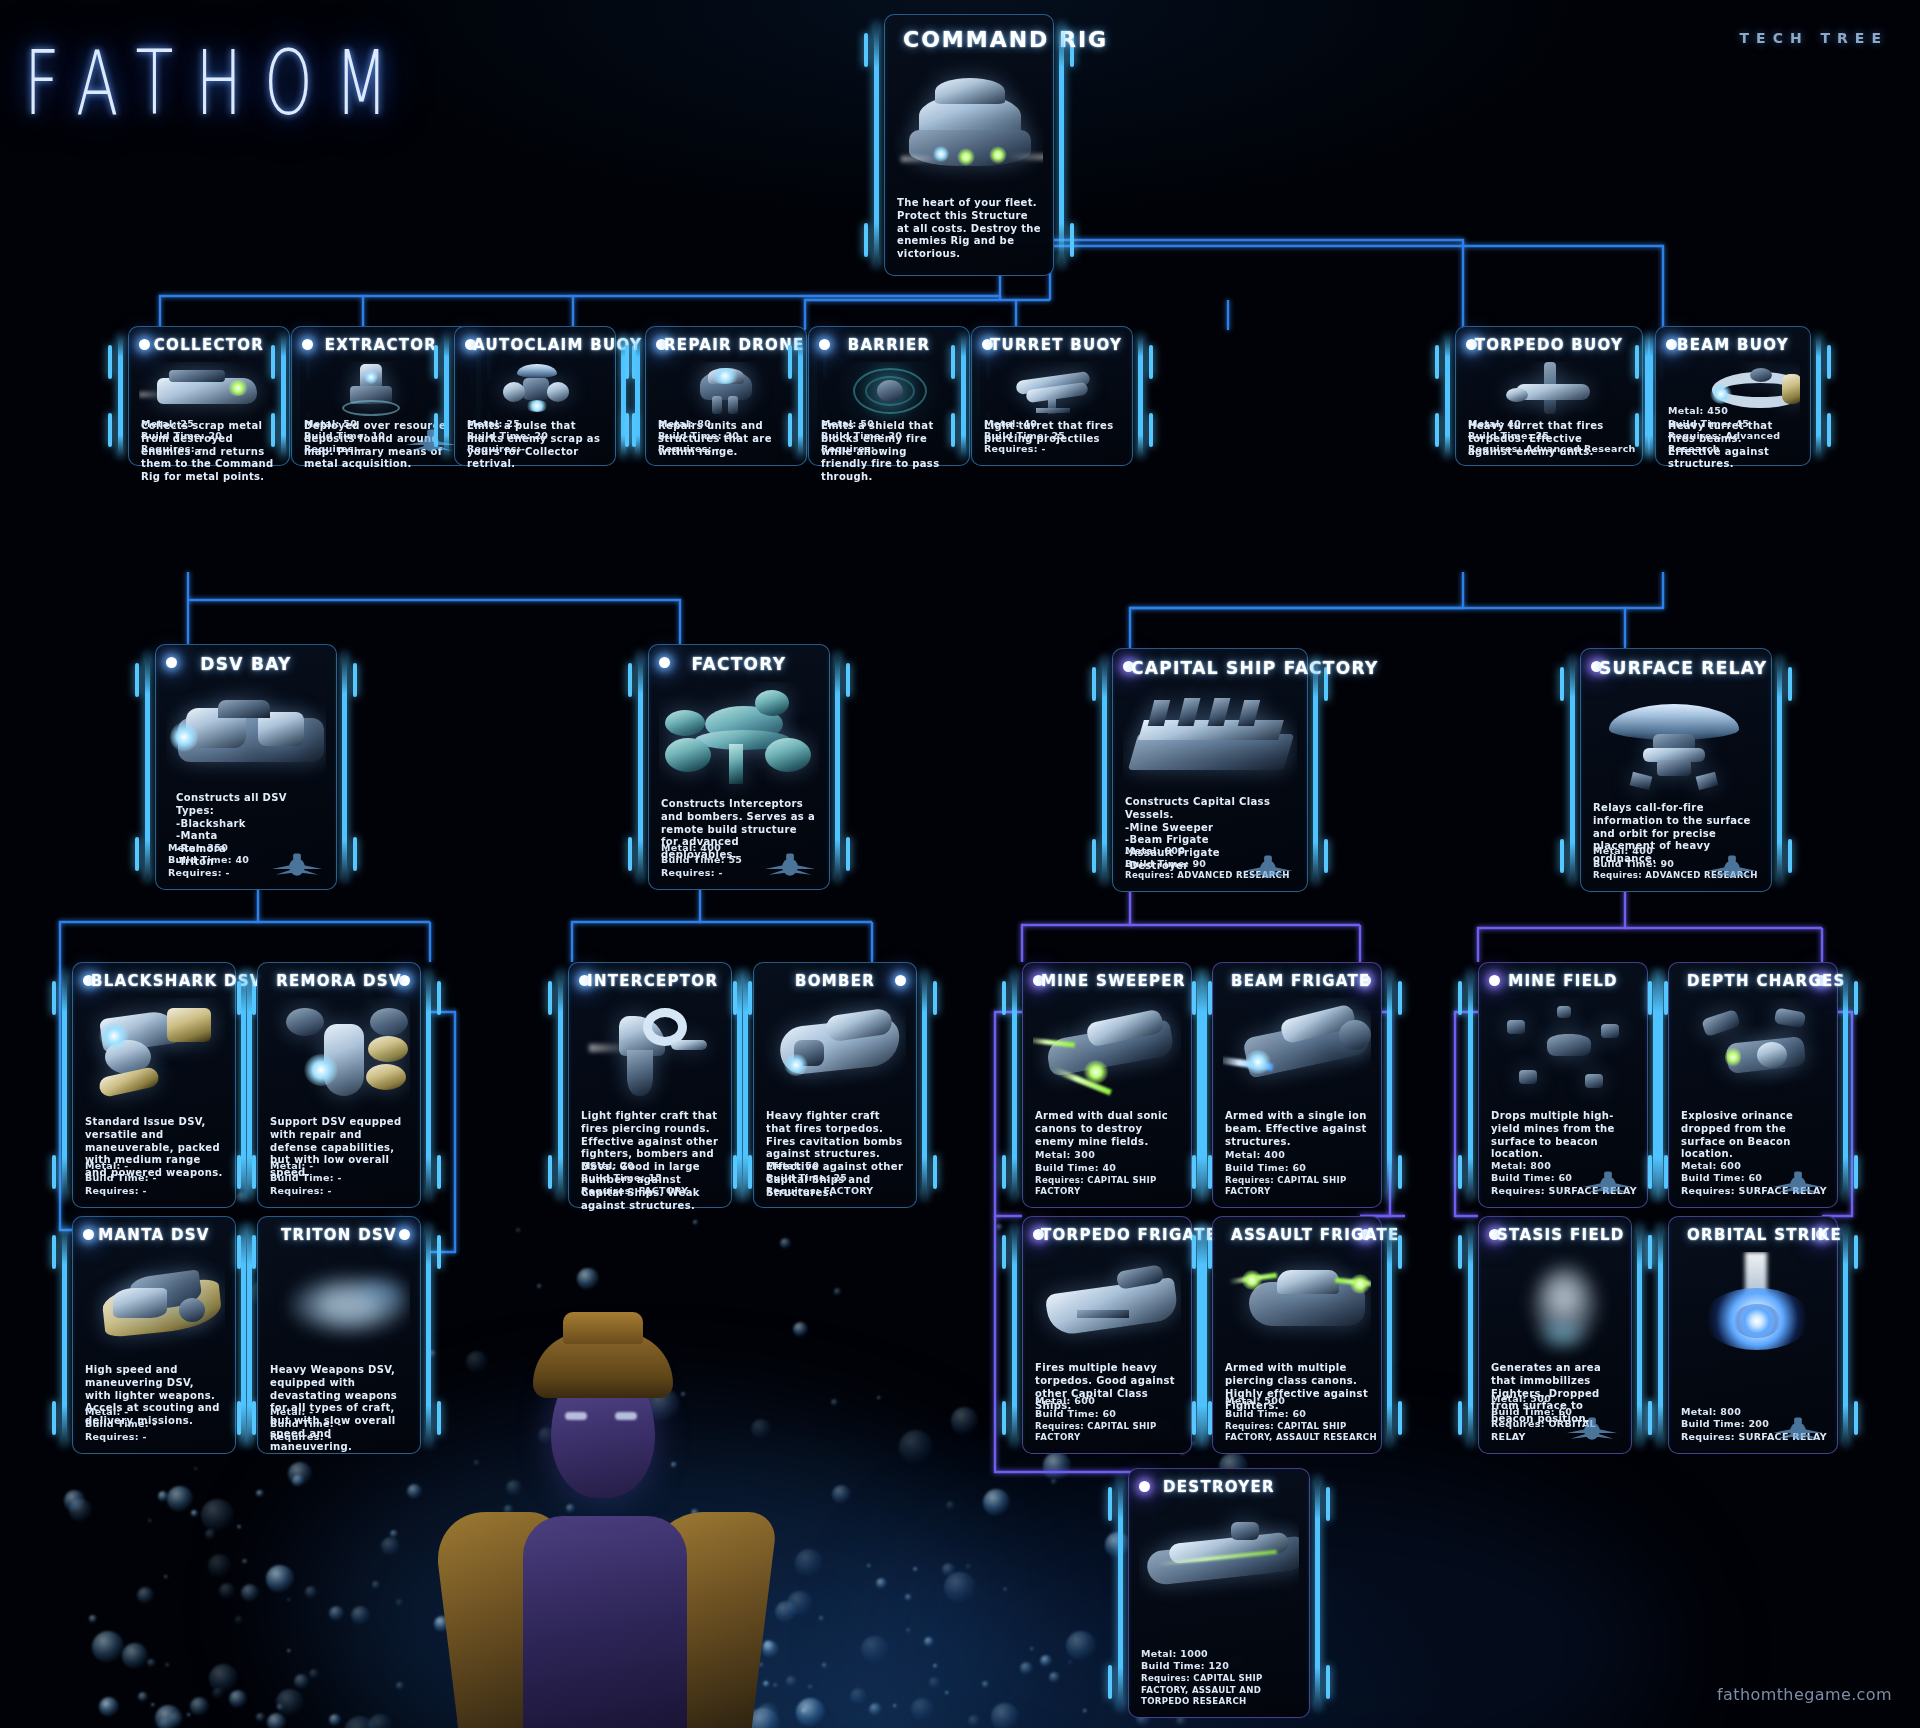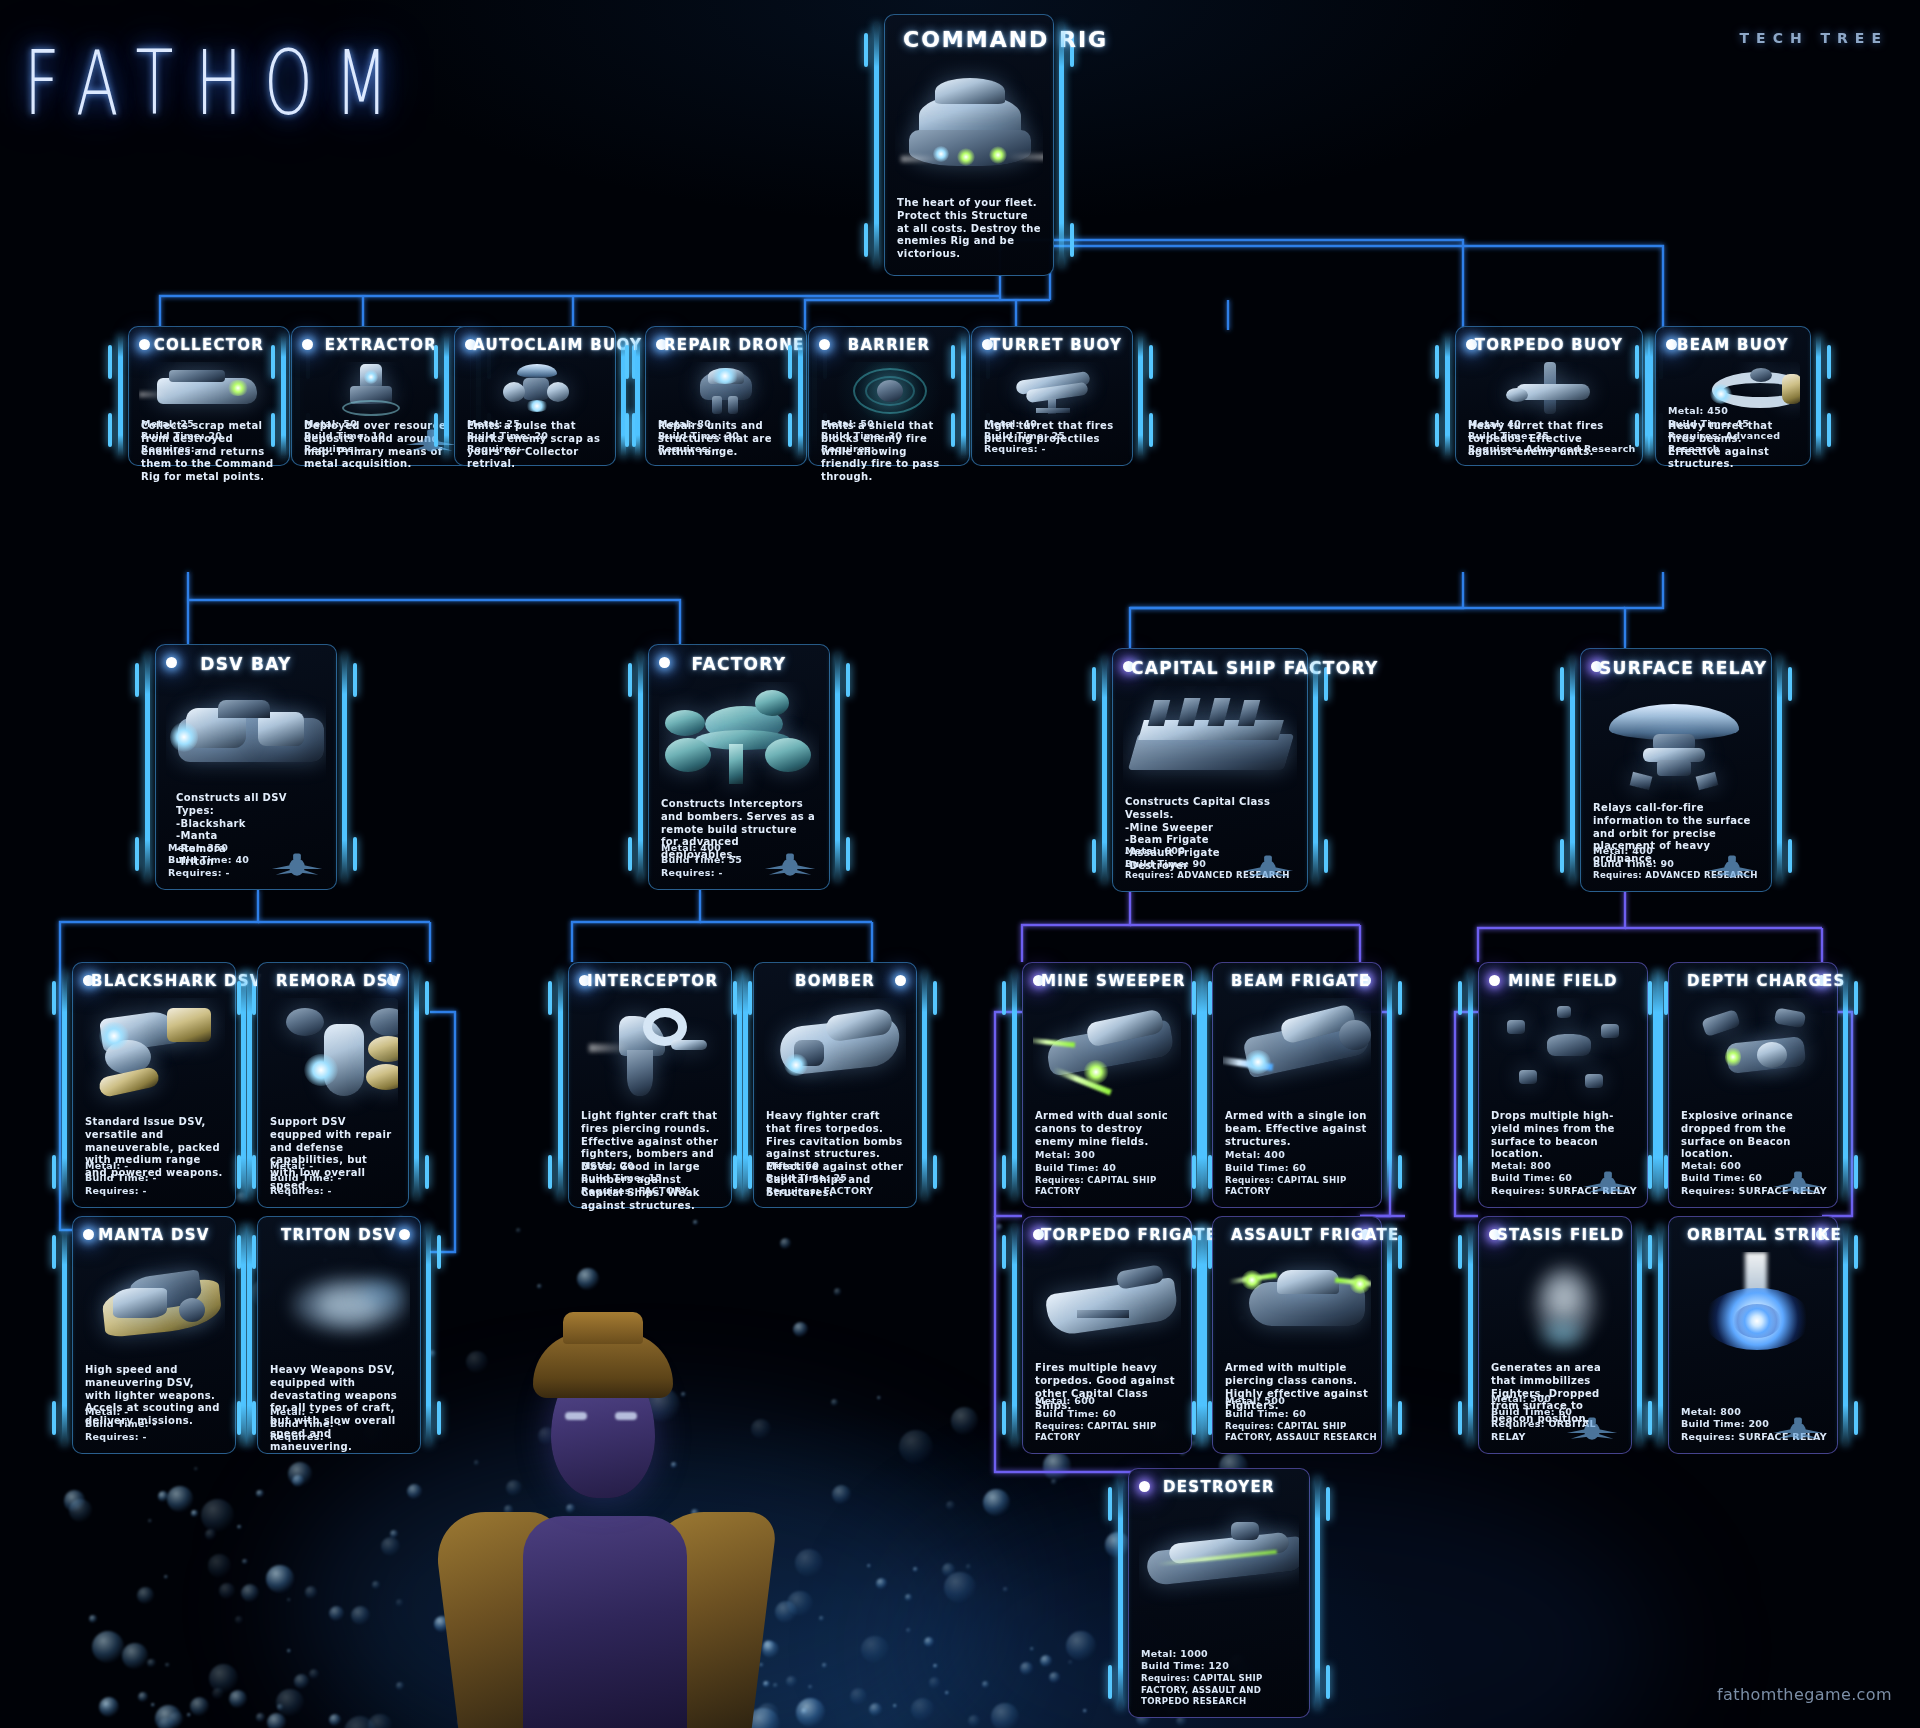--- a/index.html
+++ b/index.html
@@ -934,7 +934,7 @@
   </div>
 </div>
 
-<div class="card" style="left:257px; top:962px; width:152px; height:246px;">
+<div class="card" style="left:257px; top:962px; width:164px; height:246px;">
   <div class="rail-notch tl"></div>
     <div class="rail-notch bl"></div>
     <div class="rail-notch tr"></div>

